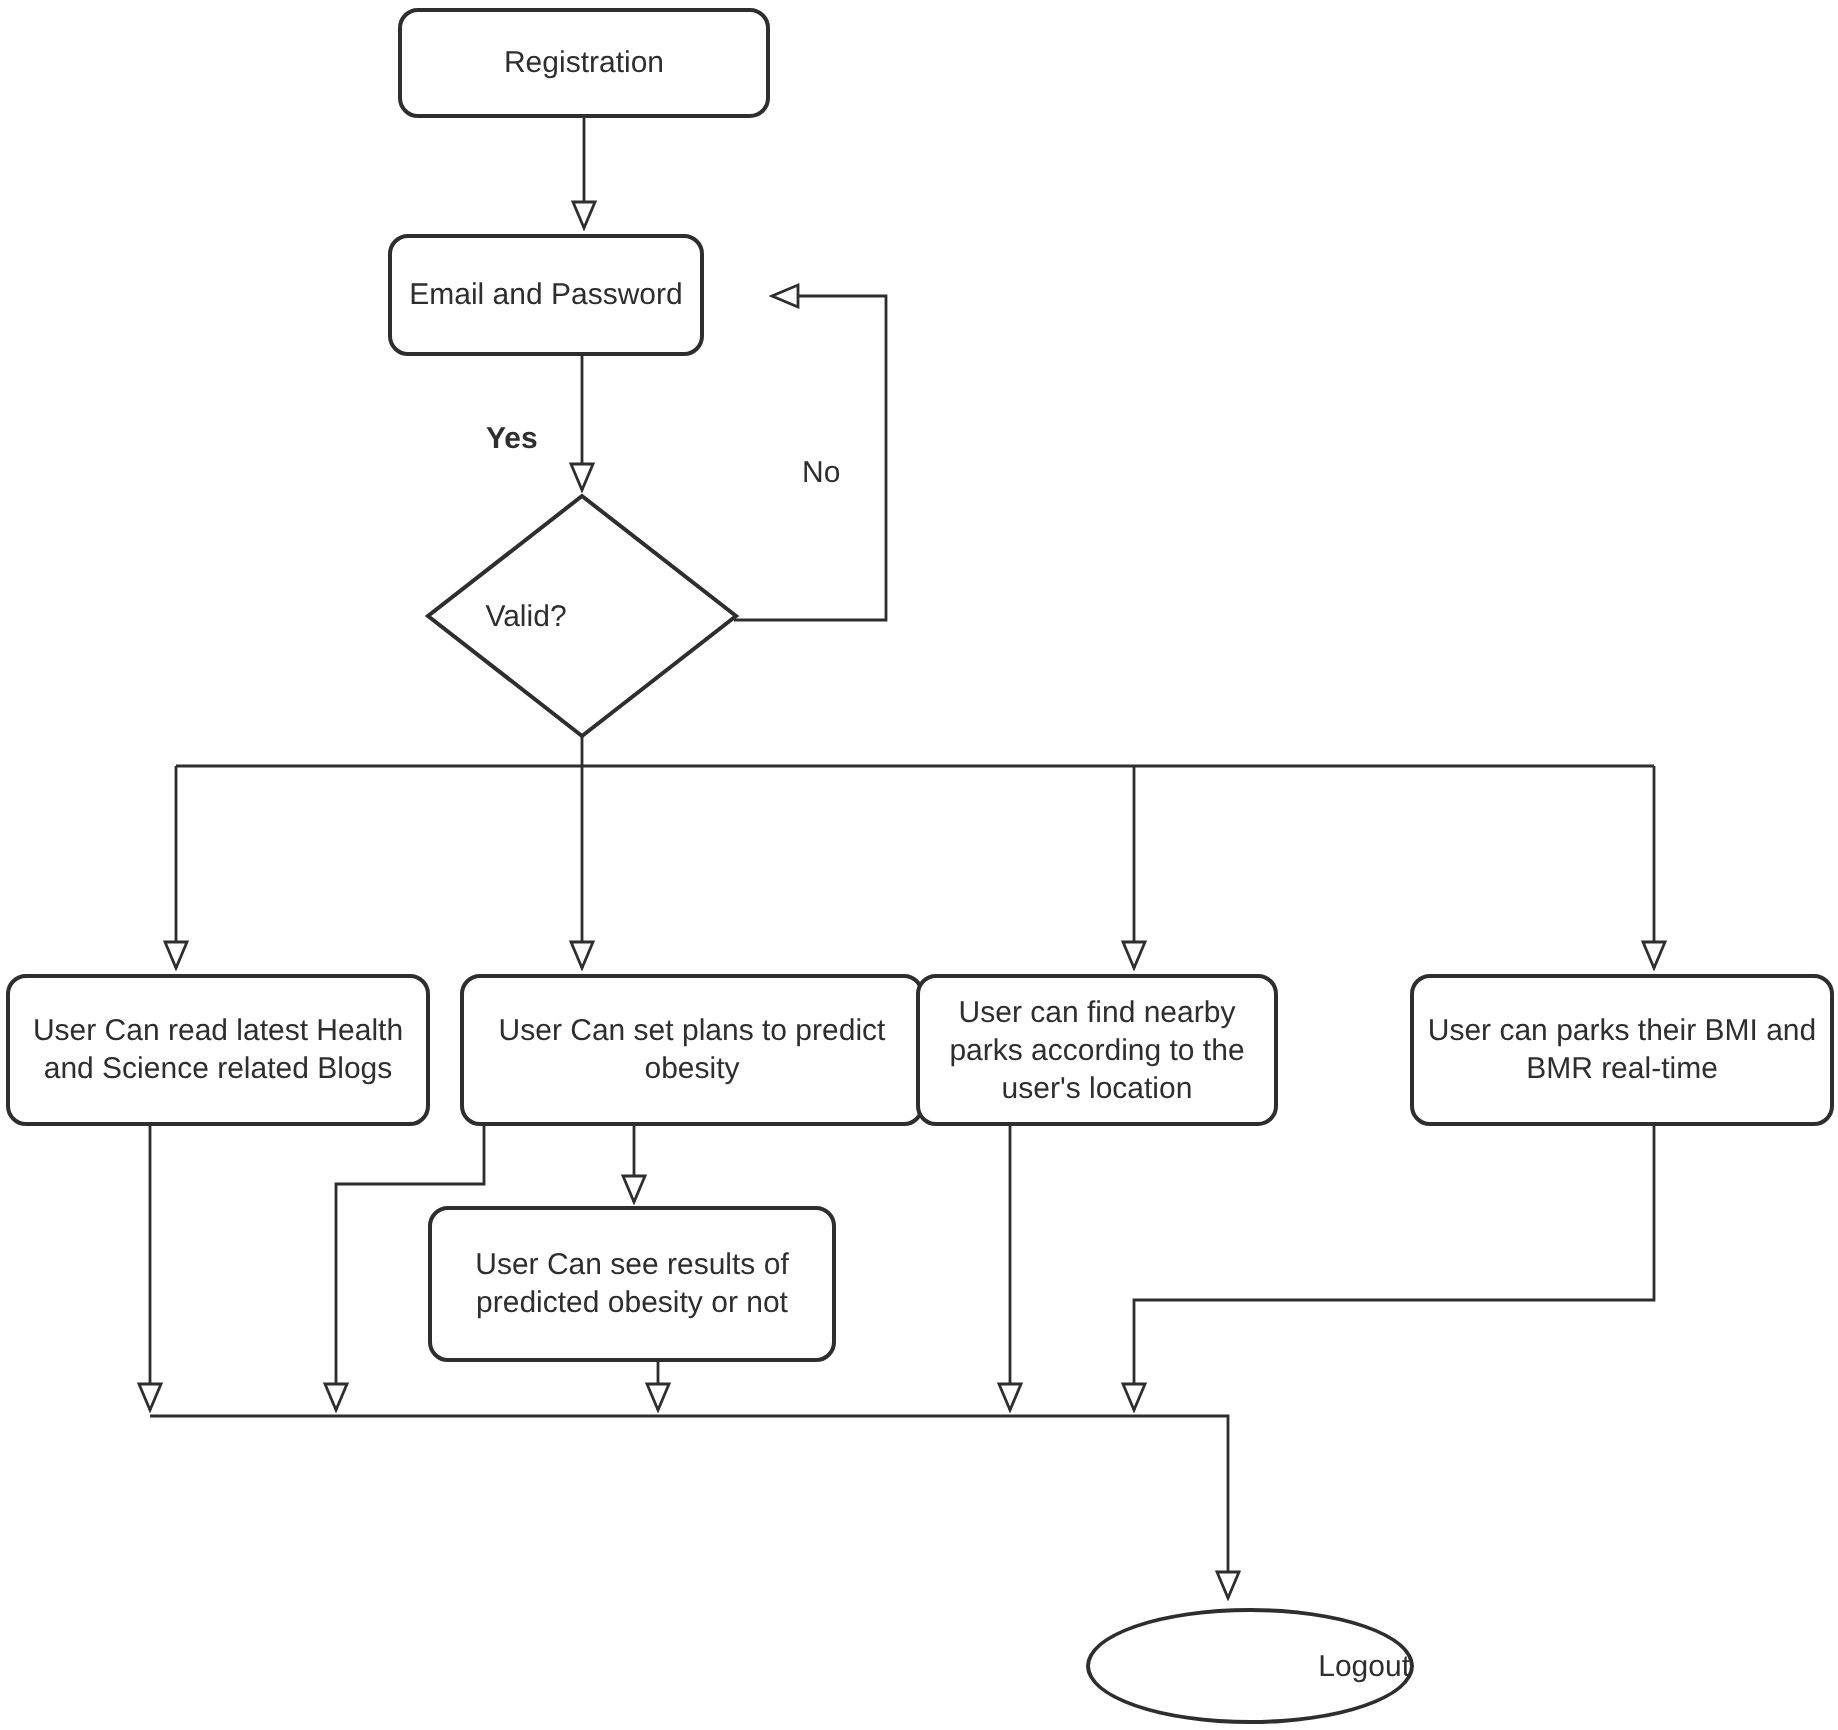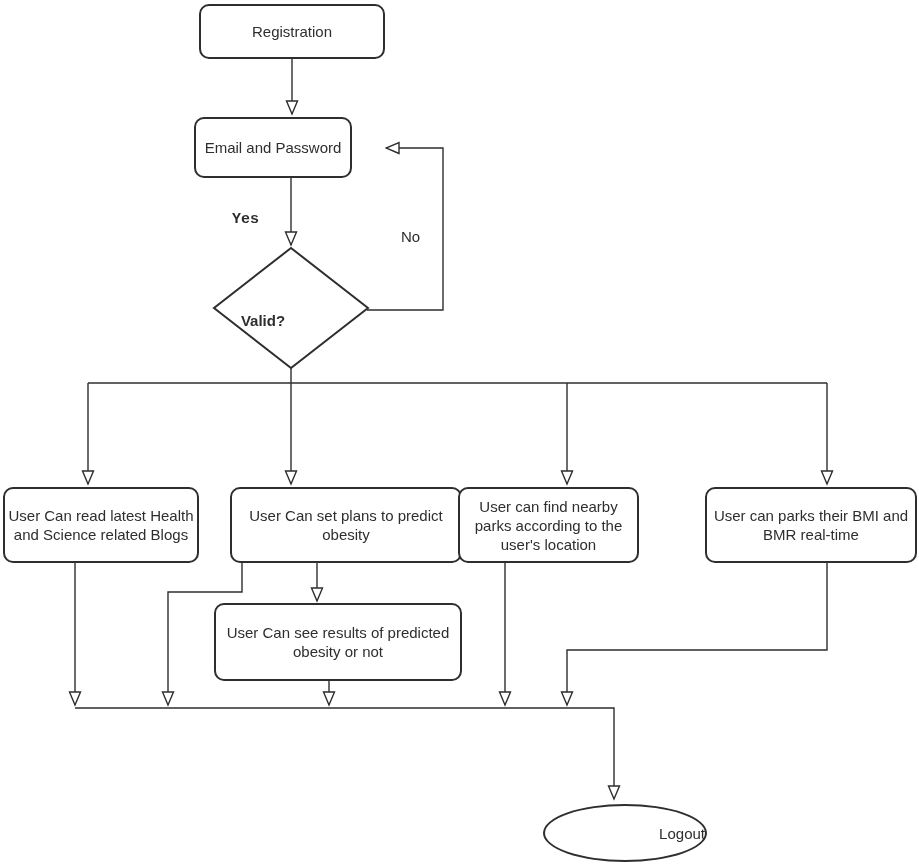--- a/index.html
+++ b/index.html
@@ -82,7 +82,7 @@
 
   <div class="overlay-label" style="left:263px; top:312px; transform:translateX(-50%);font-weight:bold;">Valid?</div>
 
-  <div class="overlay-label bold" style="left:232px; top:211px;font-family:Liberation Mono, monospace;">Yes</div>
+  <div class="overlay-label bold" style="left:243px; top:211px;">Yes</div>
 
   <div class="overlay-label" style="left:401px; top:228px;">No</div>
 

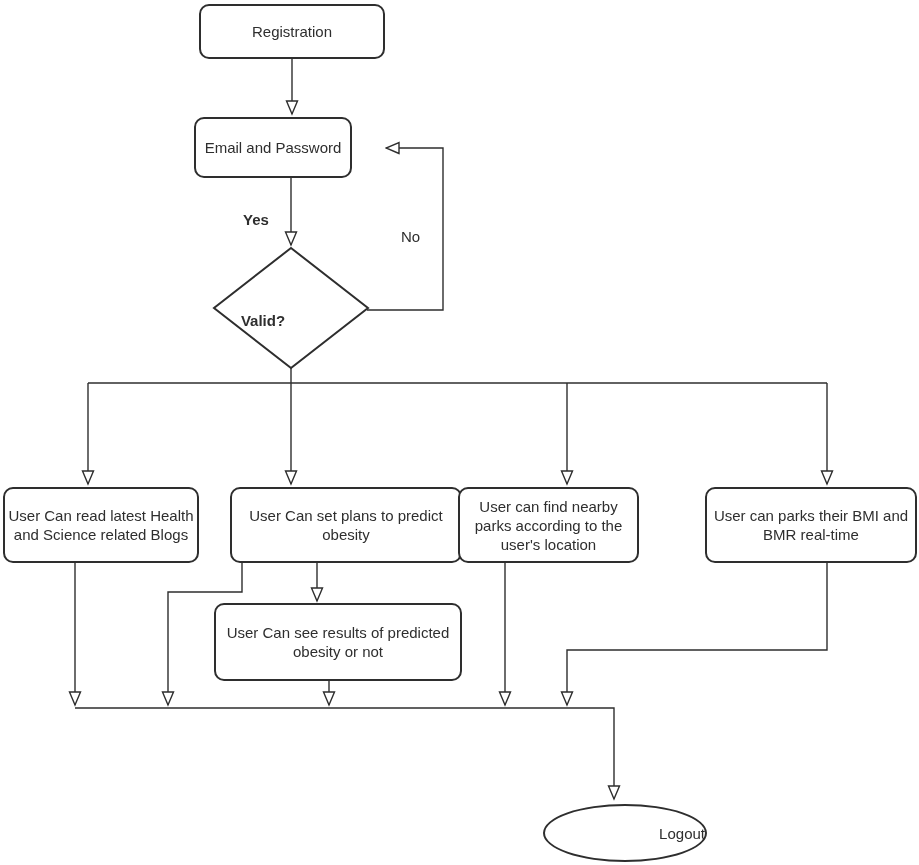--- a/index.html
+++ b/index.html
@@ -80,7 +80,7 @@
     <span>Email and Password</span>
   </div>
 
-  <div class="overlay-label" style="left:263px; top:312px; transform:translateX(-50%);font-weight:bold;">Valid?</div>
+  <div class="overlay-label" style="left:263px; top:300px; transform:translateX(-50%);">Valid?</div>
 
   <div class="overlay-label bold" style="left:243px; top:211px;">Yes</div>
 

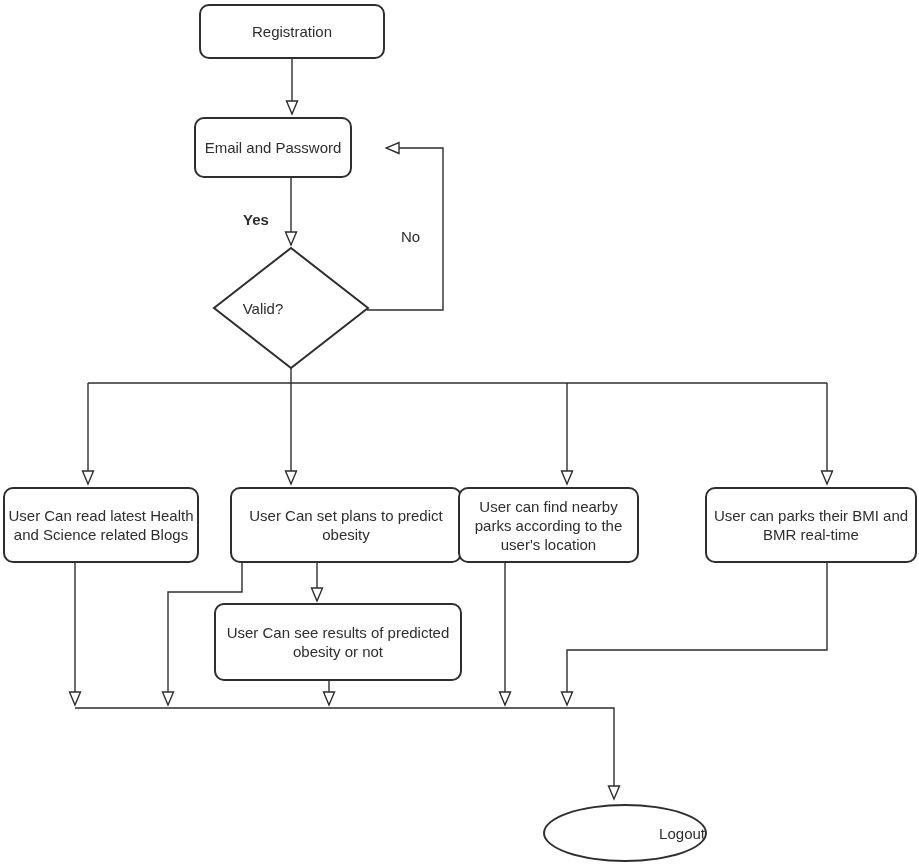--- a/index.html
+++ b/index.html
@@ -86,7 +86,7 @@
 
   <div class="overlay-label" style="left:401px; top:228px;">No</div>
 
-  <div class="node" style="left:3px; top:487px; width:196px; height:76px;">
+  <div class="node" style="left:3px; top:487px; width:212px; height:76px;">
     <span>User Can read latest Health and Science related Blogs</span>
   </div>
 

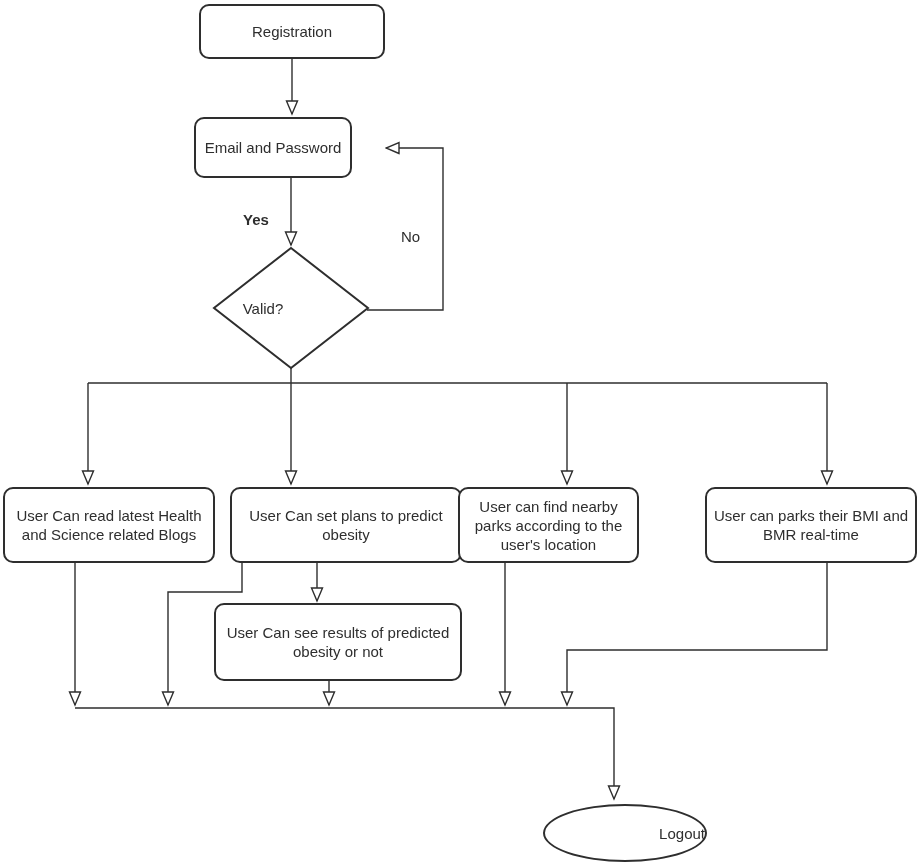--- a/index.html
+++ b/index.html
@@ -102,7 +102,7 @@
     <span>User can parks their BMI and BMR real-time</span>
   </div>
 
-  <div class="node" style="left:214px; top:603px; width:248px; height:78px;">
+  <div class="node" style="left:214px; top:603px; width:204px; height:78px;">
     <span>User Can see results of predicted obesity or not</span>
   </div>
 

